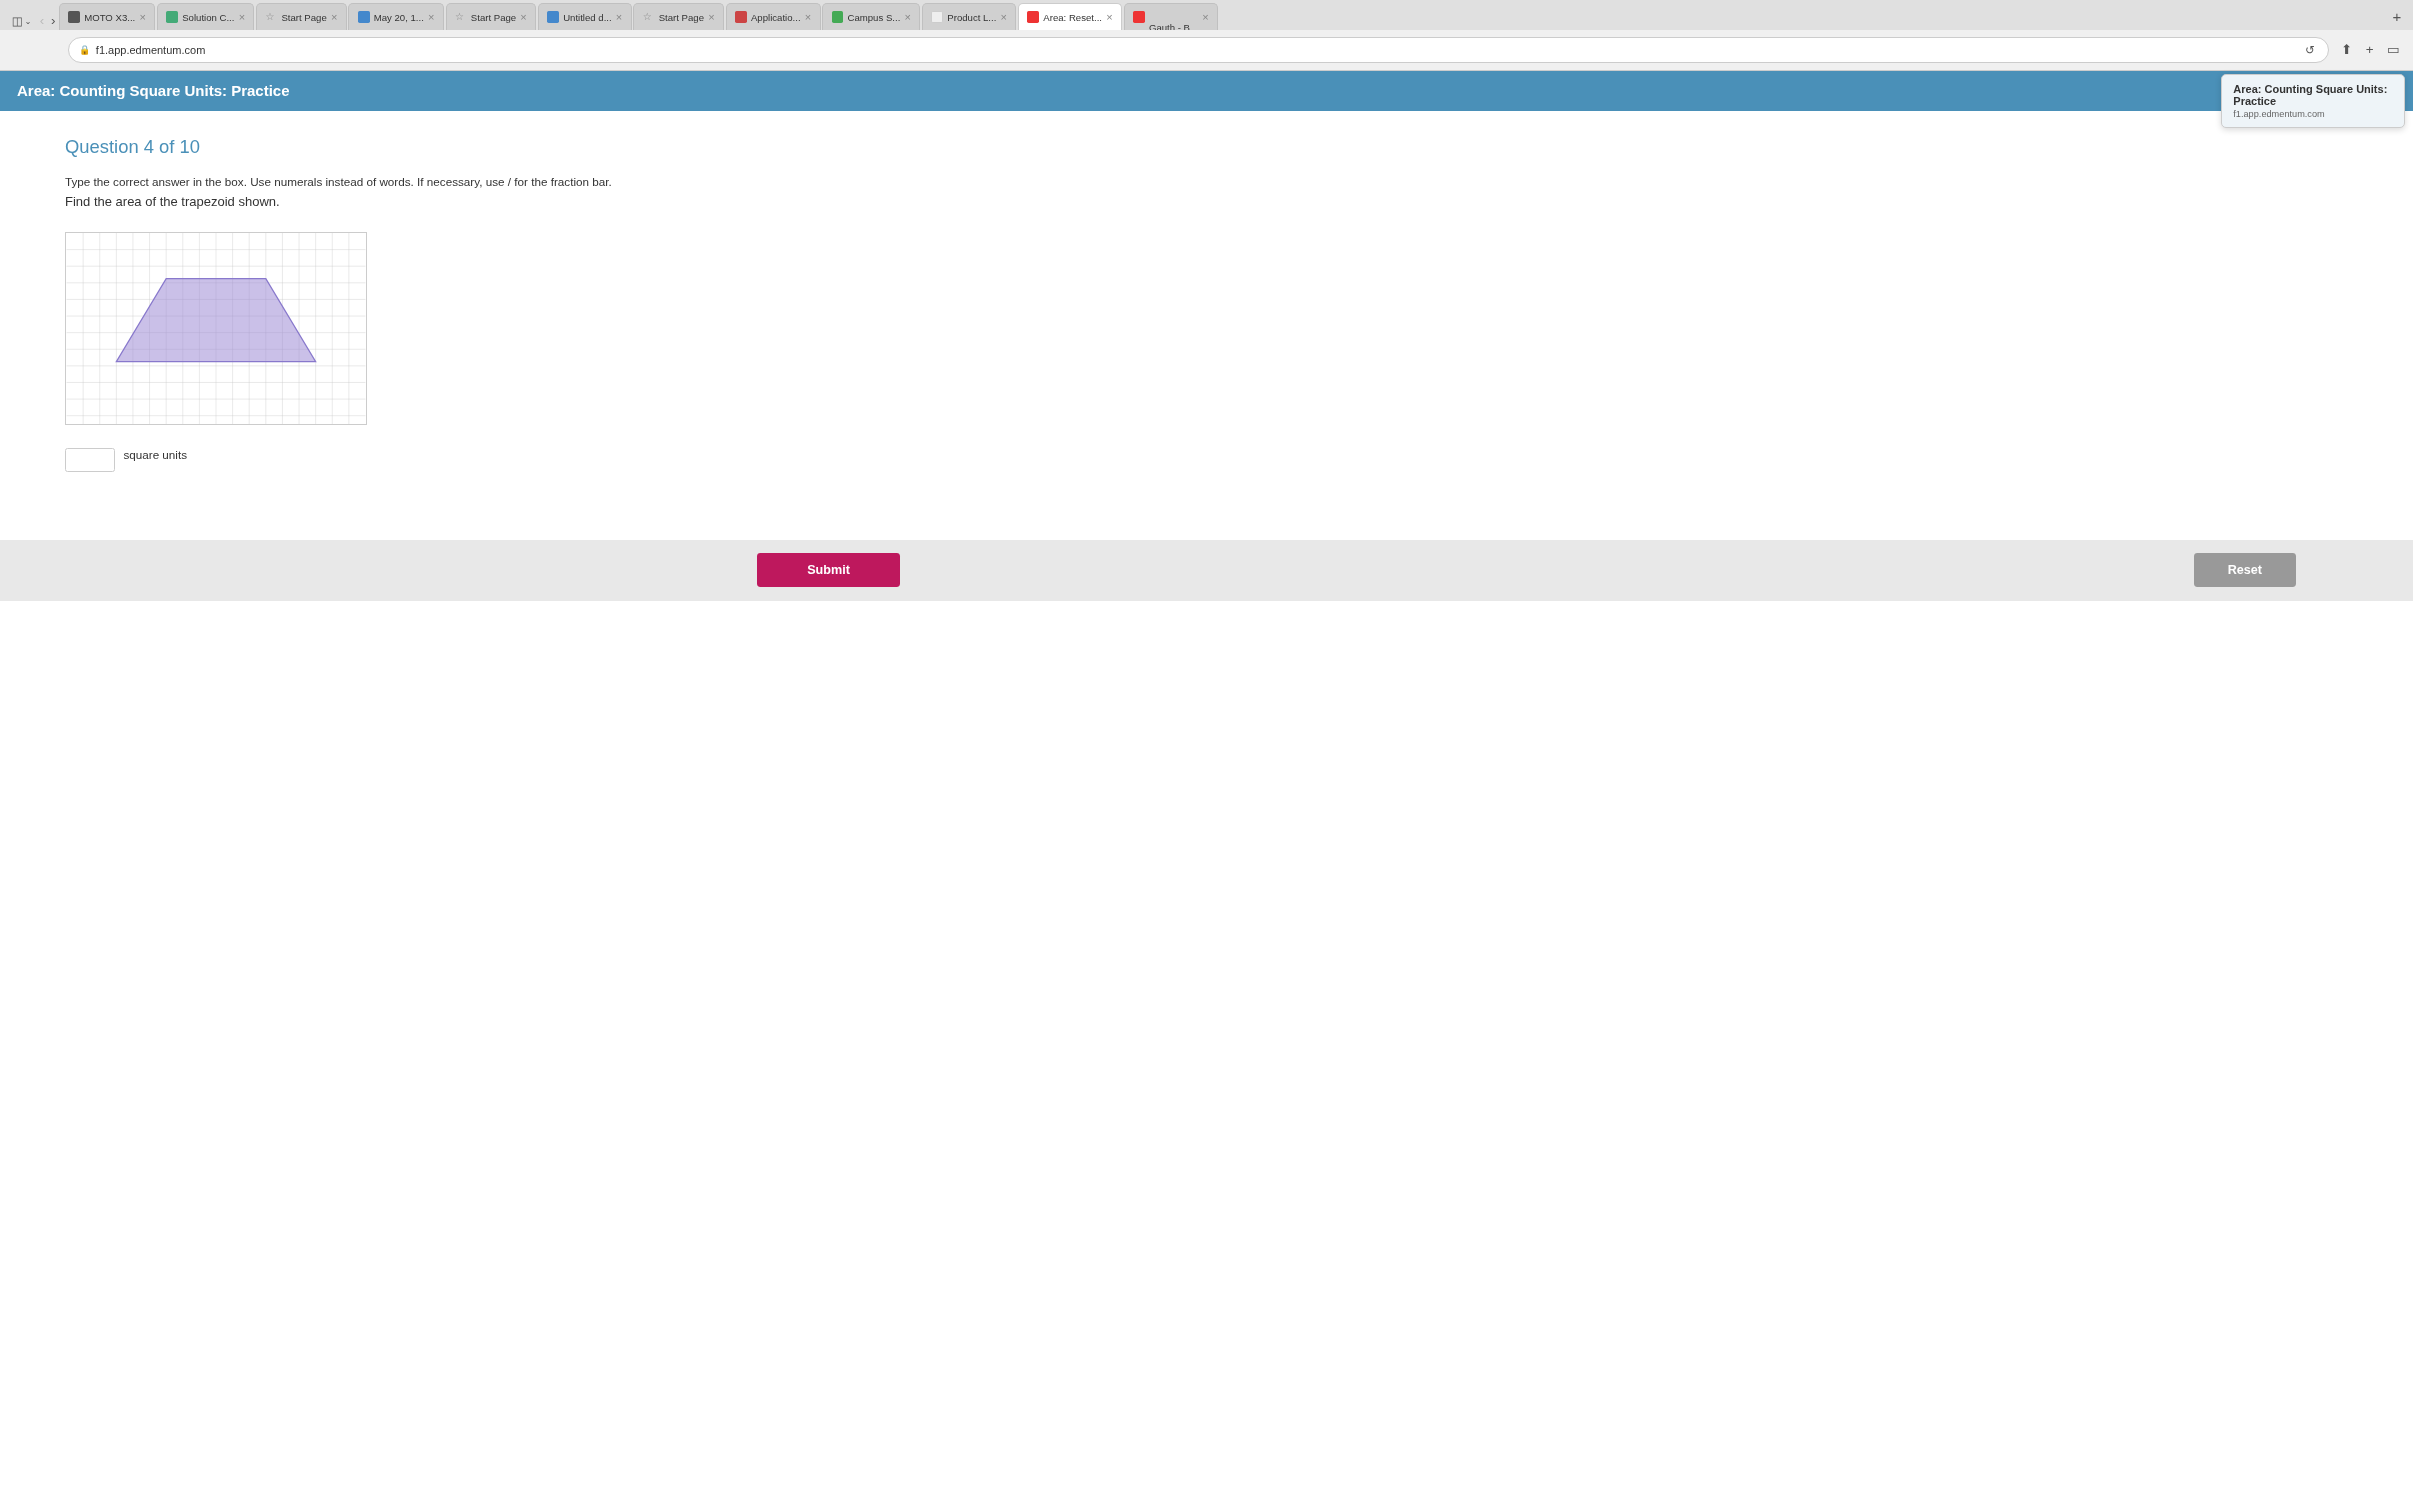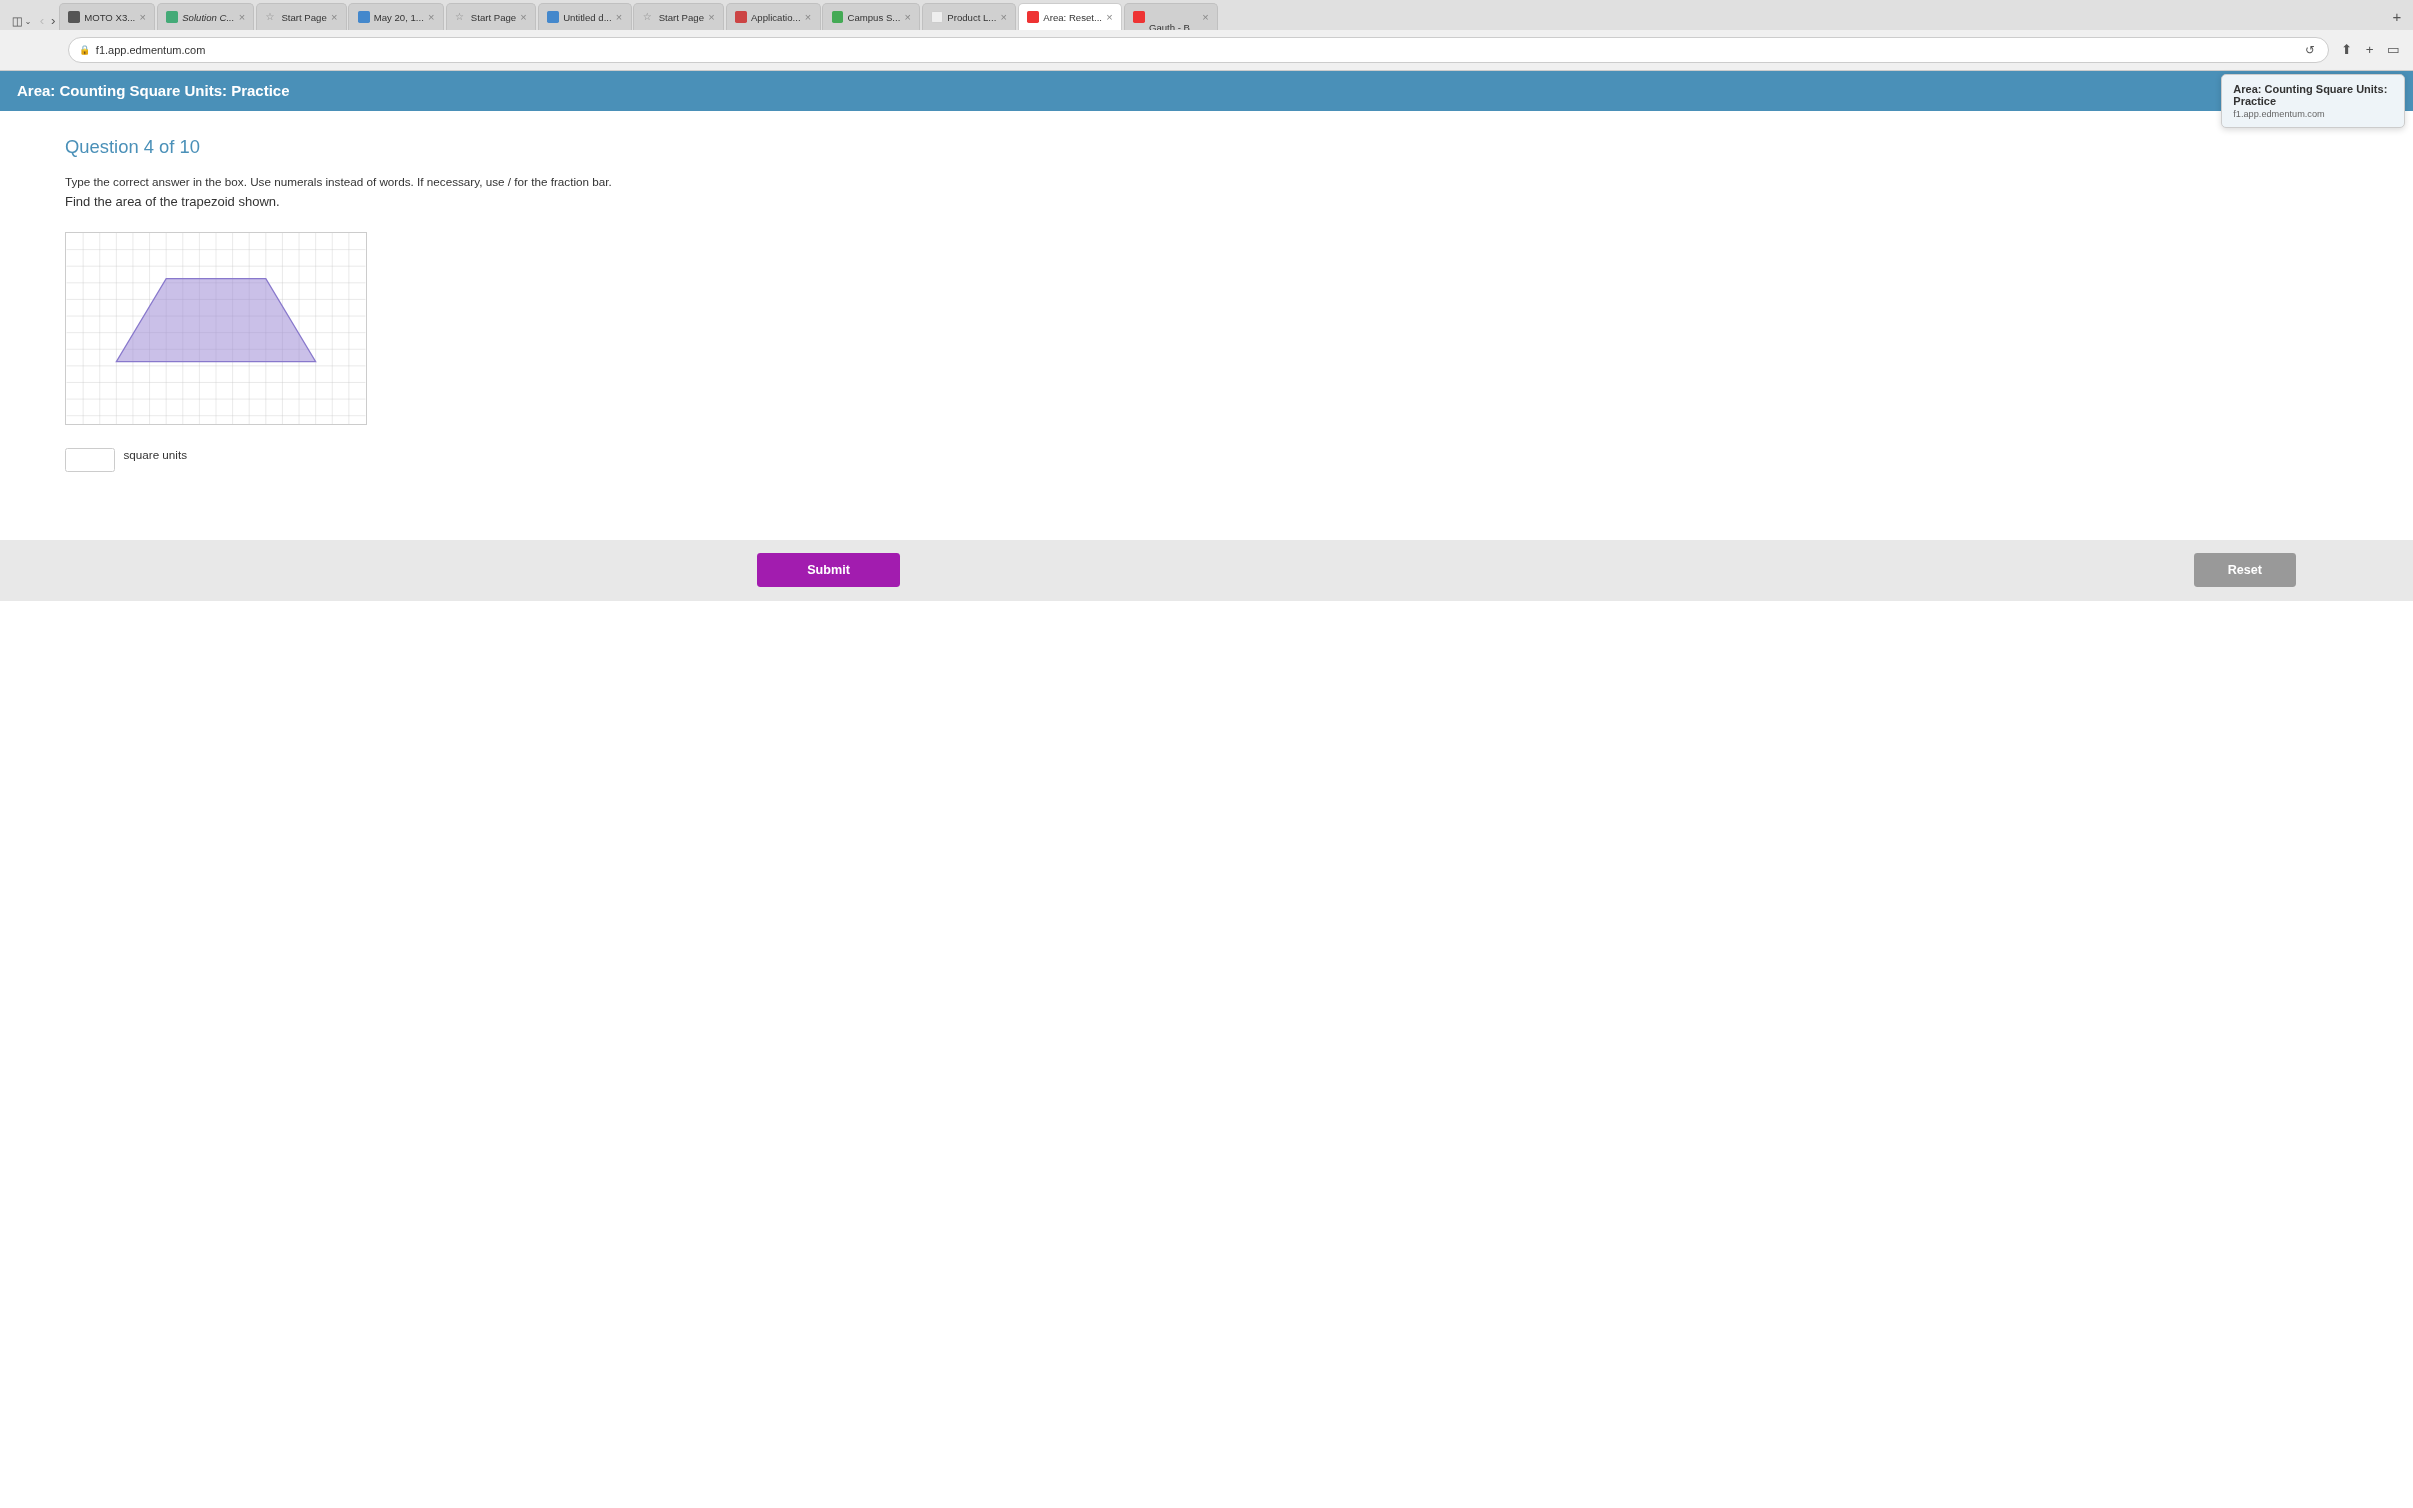--- a/index.html
+++ b/index.html
@@ -288,7 +288,7 @@
         </div>
         <div class="tab">
           <span class="tab-favicon fav-solution"></span>
-          <span style="overflow: hidden; text-overflow: ellipsis; white-space: nowrap; flex: 1 1 0%; font-style: italic;">Solution C...</span>
+          <span style="overflow: hidden; text-overflow: ellipsis; white-space: nowrap; flex: 1 1 0%;">Solution C...</span>
           <span class="tab-close">×</span>
         </div>
         <div class="tab">

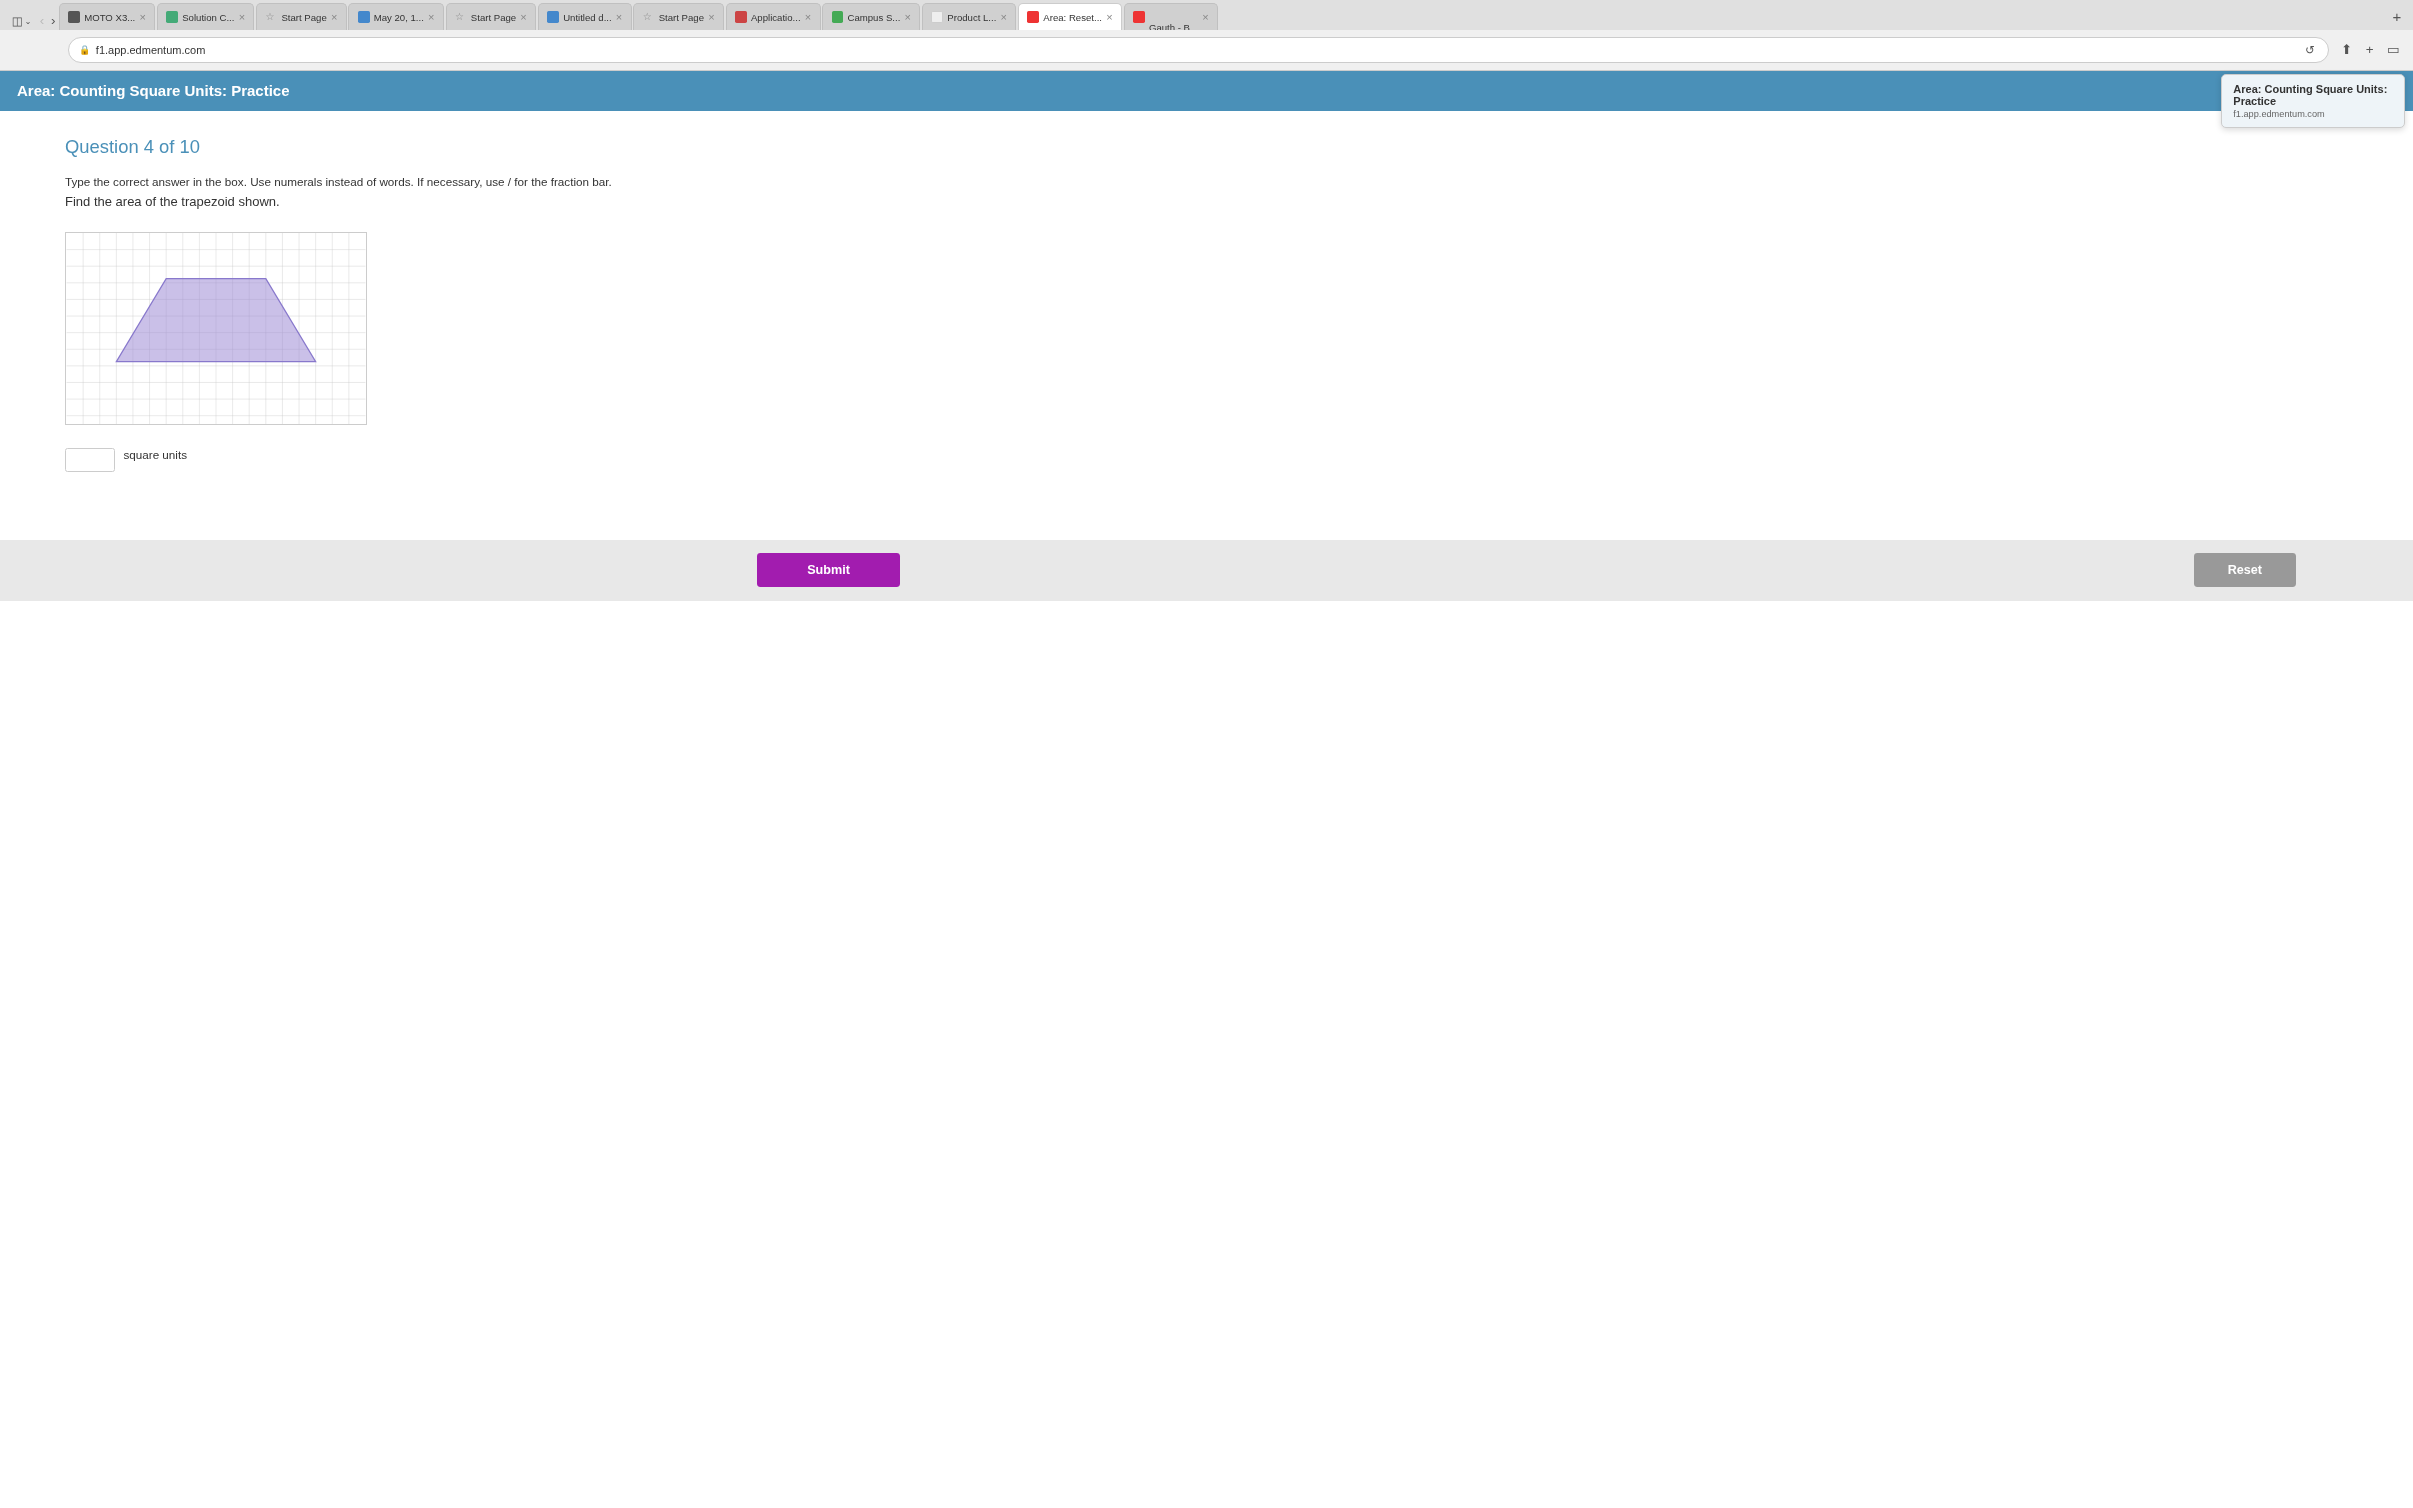--- a/index.html
+++ b/index.html
@@ -209,7 +209,7 @@
       gap: 13.4px;
     }
     .submit-btn {
-      background: #a21caf;
+      background: #be185d;
       color: white;
       border: none;
       border-radius: 3.4px;

